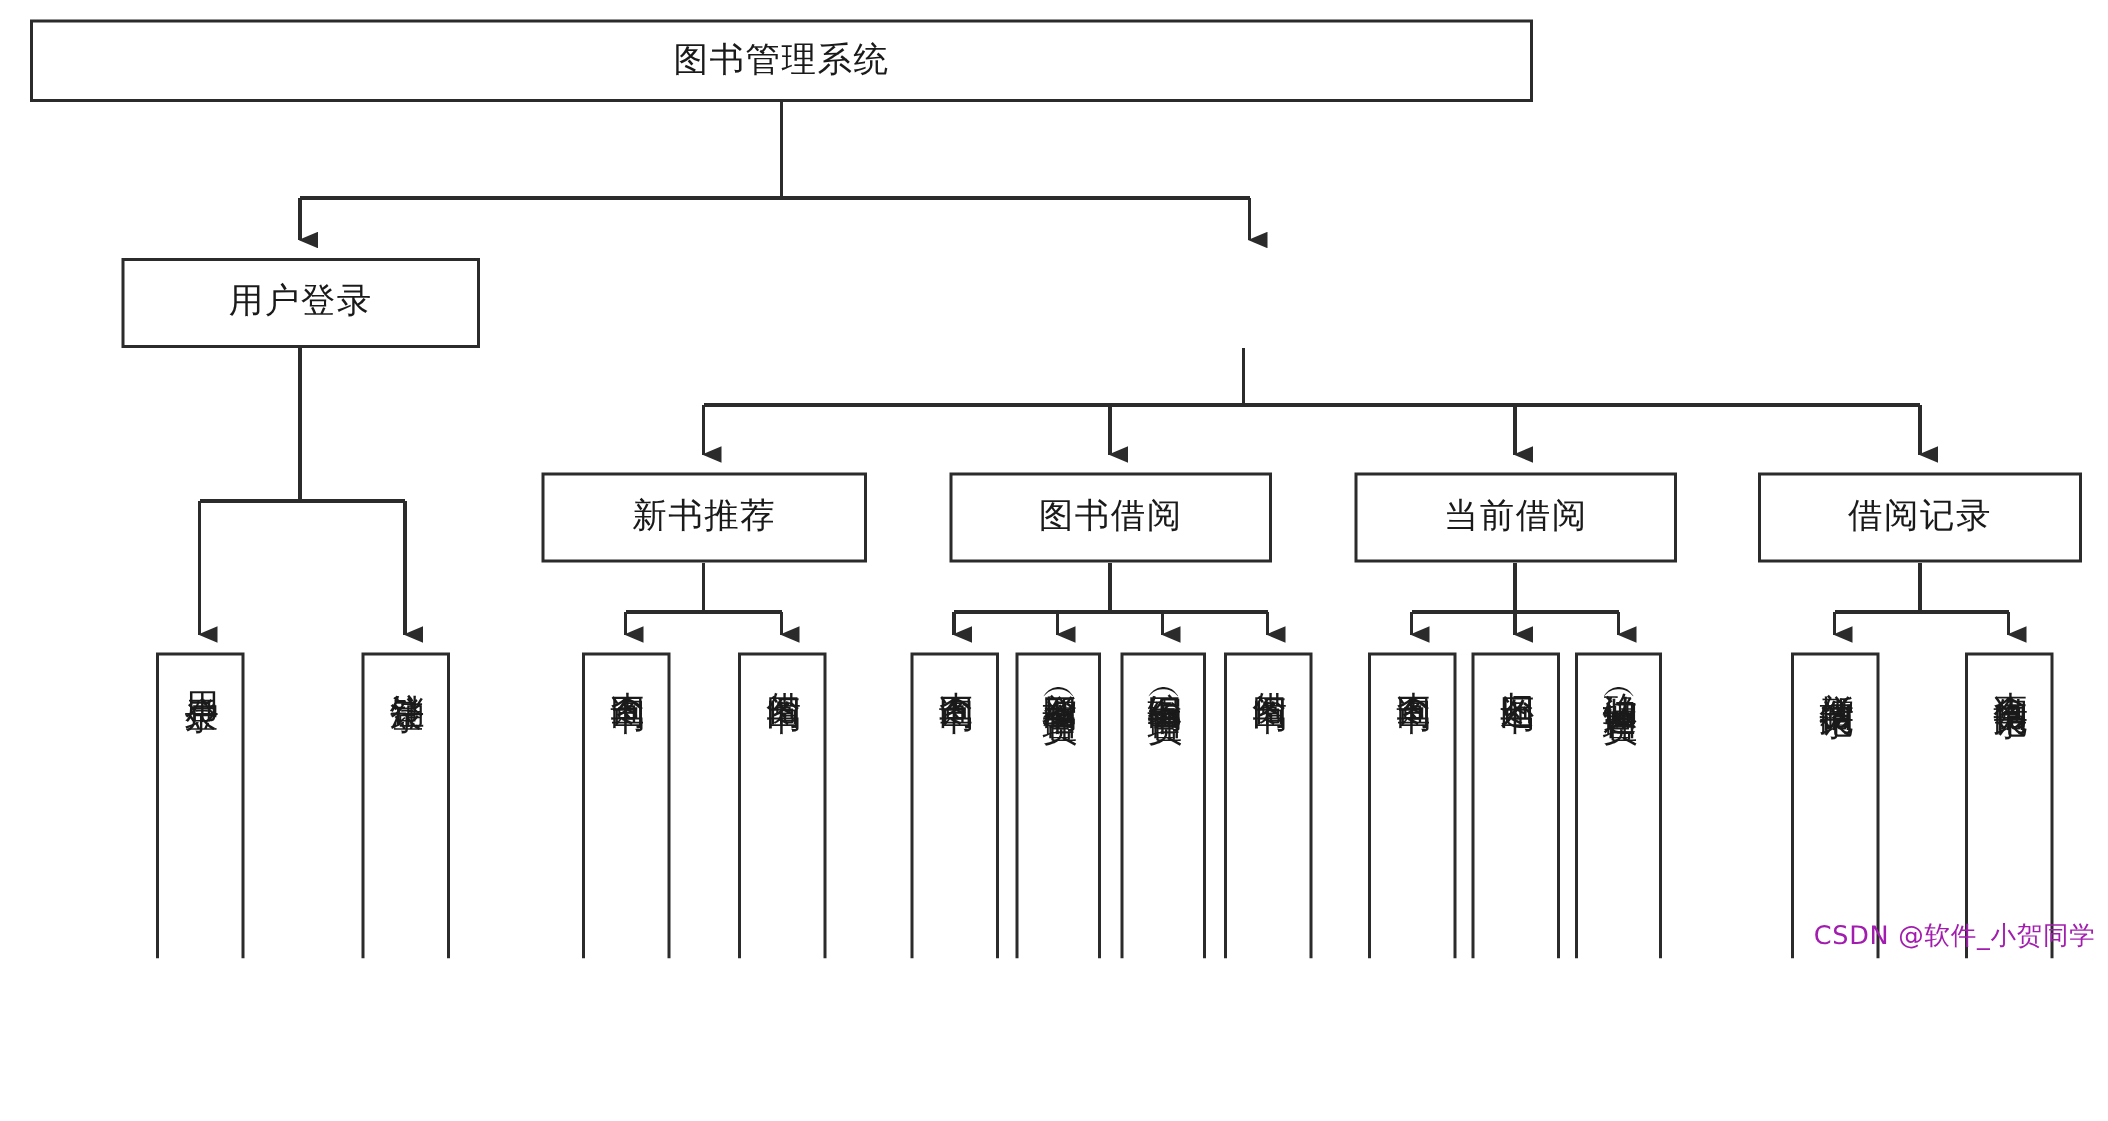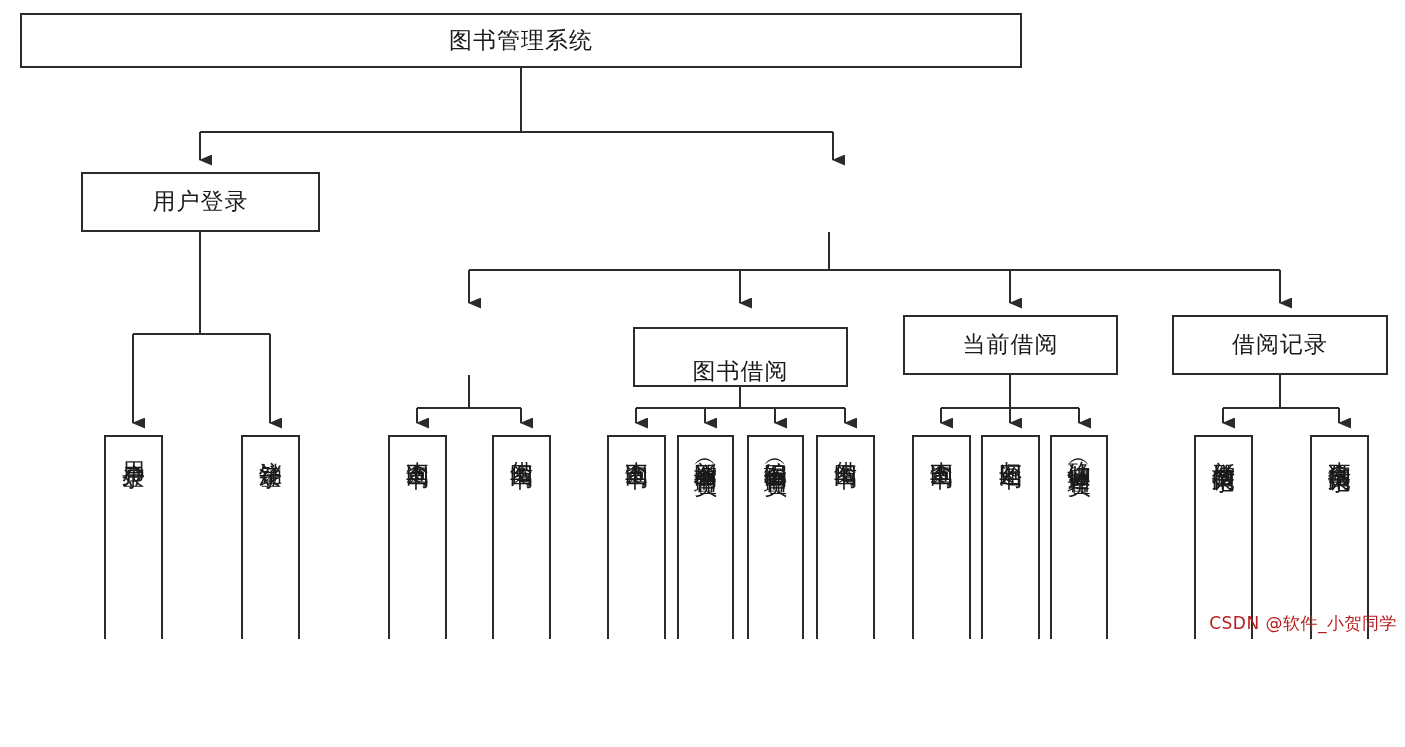--- a/index.html
+++ b/index.html
@@ -128,6 +128,9 @@
   </div>
 
 
+  <div class="node horiz" style="left:361px; top:315px; width:217px; height:60px;">
+    <span class="lbl">新书推荐</span>
+  </div>
 
   <div class="node horiz" style="left:633px; top:327px; width:215px; height:60px;align-items:flex-end;">
     <span class="lbl">图书借阅</span>

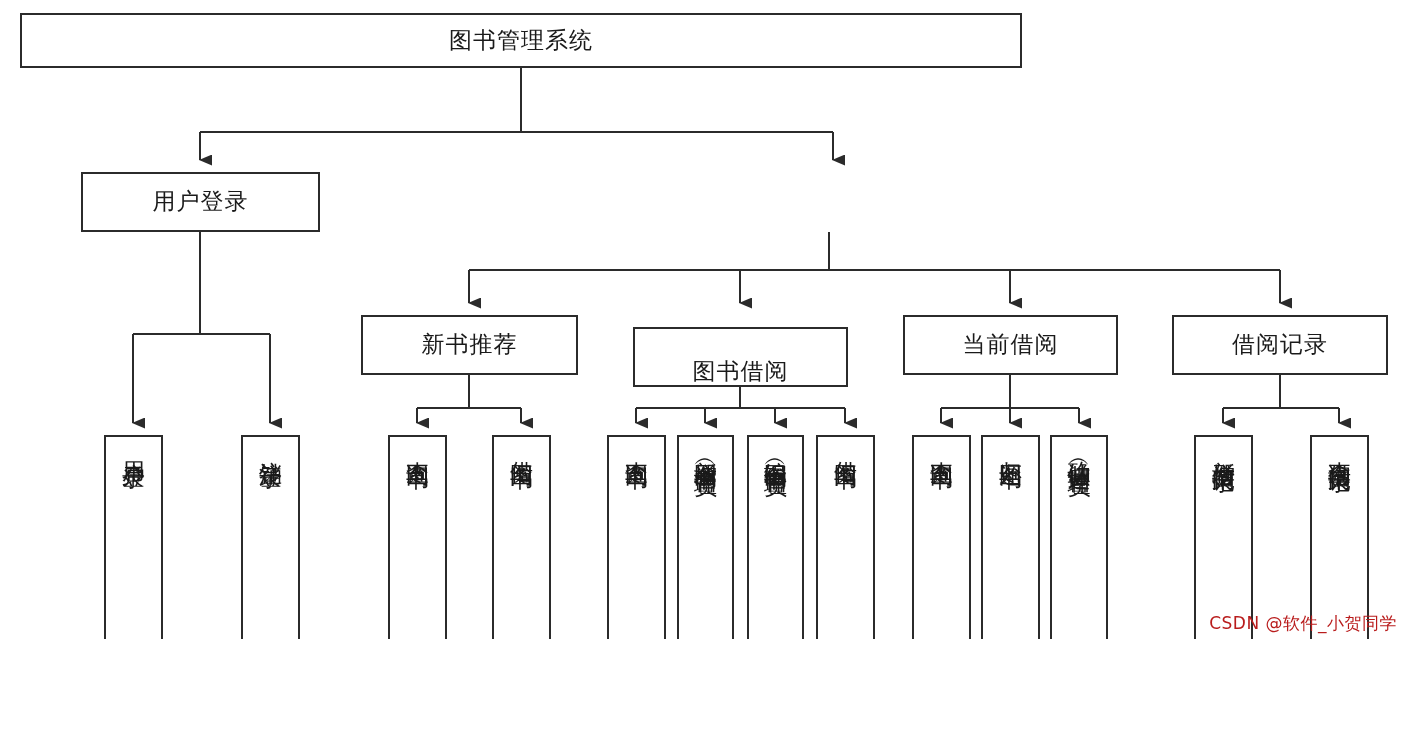--- a/index.html
+++ b/index.html
@@ -132,7 +132,7 @@
     <span class="lbl">新书推荐</span>
   </div>
 
-  <div class="node horiz" style="left:633px; top:327px; width:215px; height:60px;align-items:flex-end;">
+  <div class="node horiz" style="left:633px; top:315px; width:215px; height:60px;">
     <span class="lbl">图书借阅</span>
   </div>
 

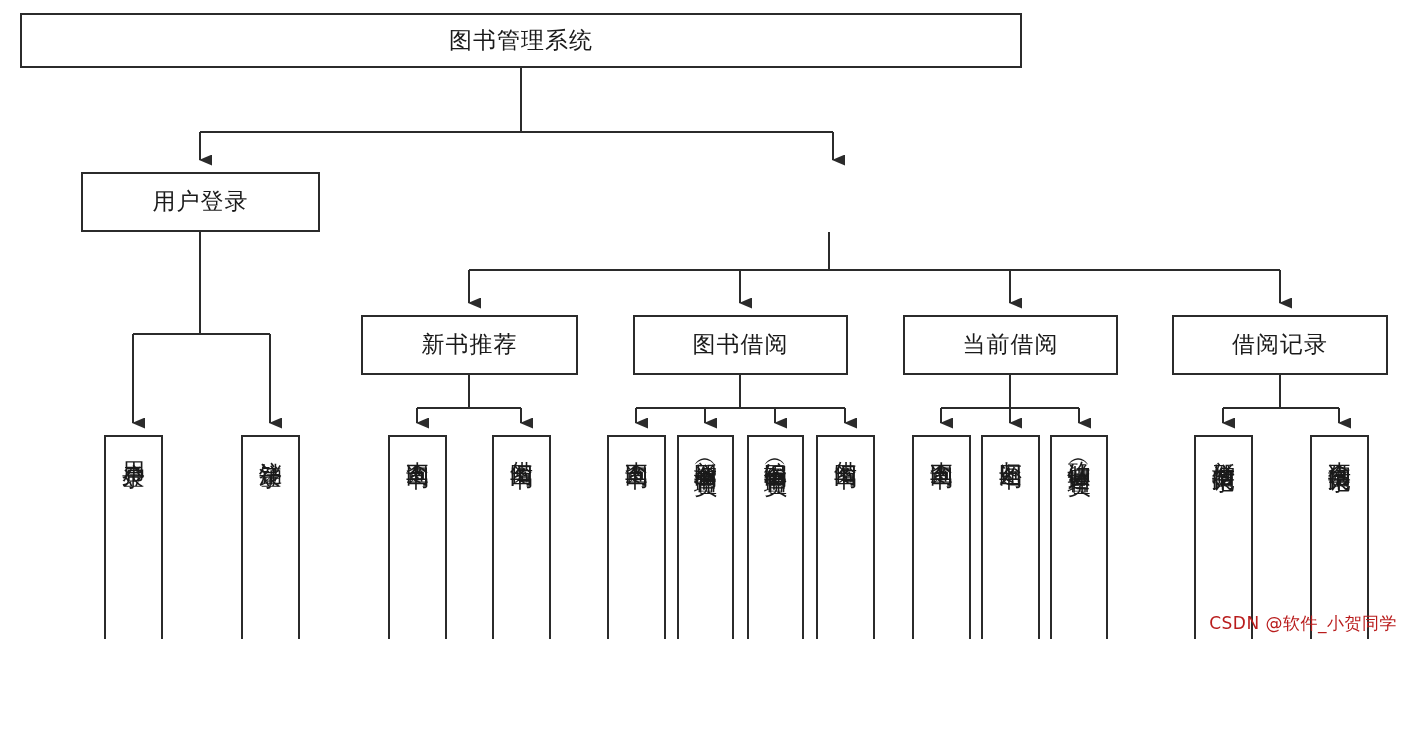--- a/index.html
+++ b/index.html
@@ -58,7 +58,7 @@
     right: 8px;
     bottom: 4px;
     font-size: 17px;
-    color: #b91c1c;
+    color: #a21caf;
     letter-spacing: 0.5px;
     white-space: nowrap;
     user-select: none;

